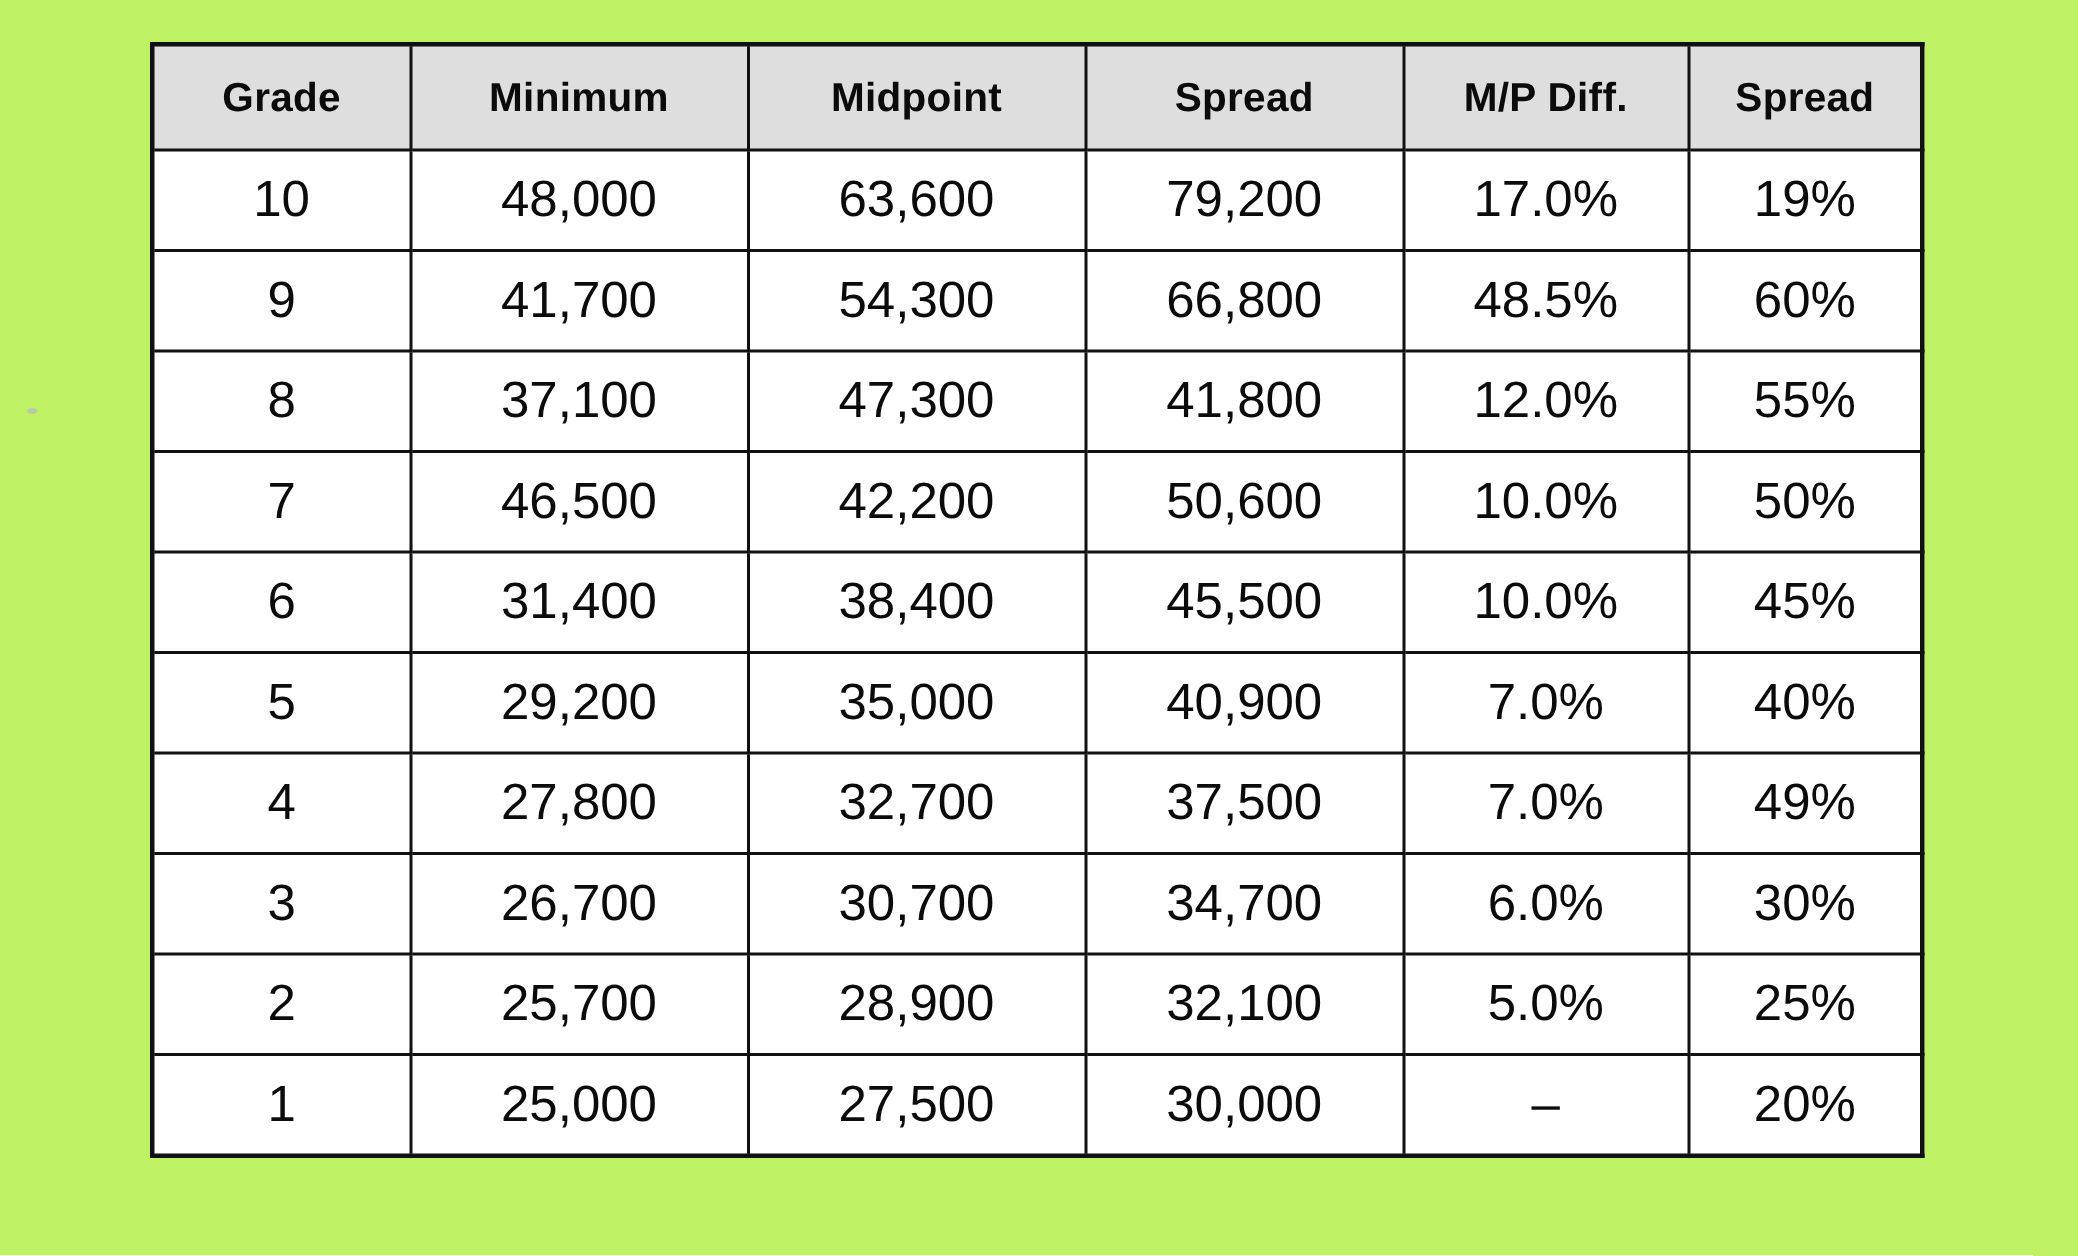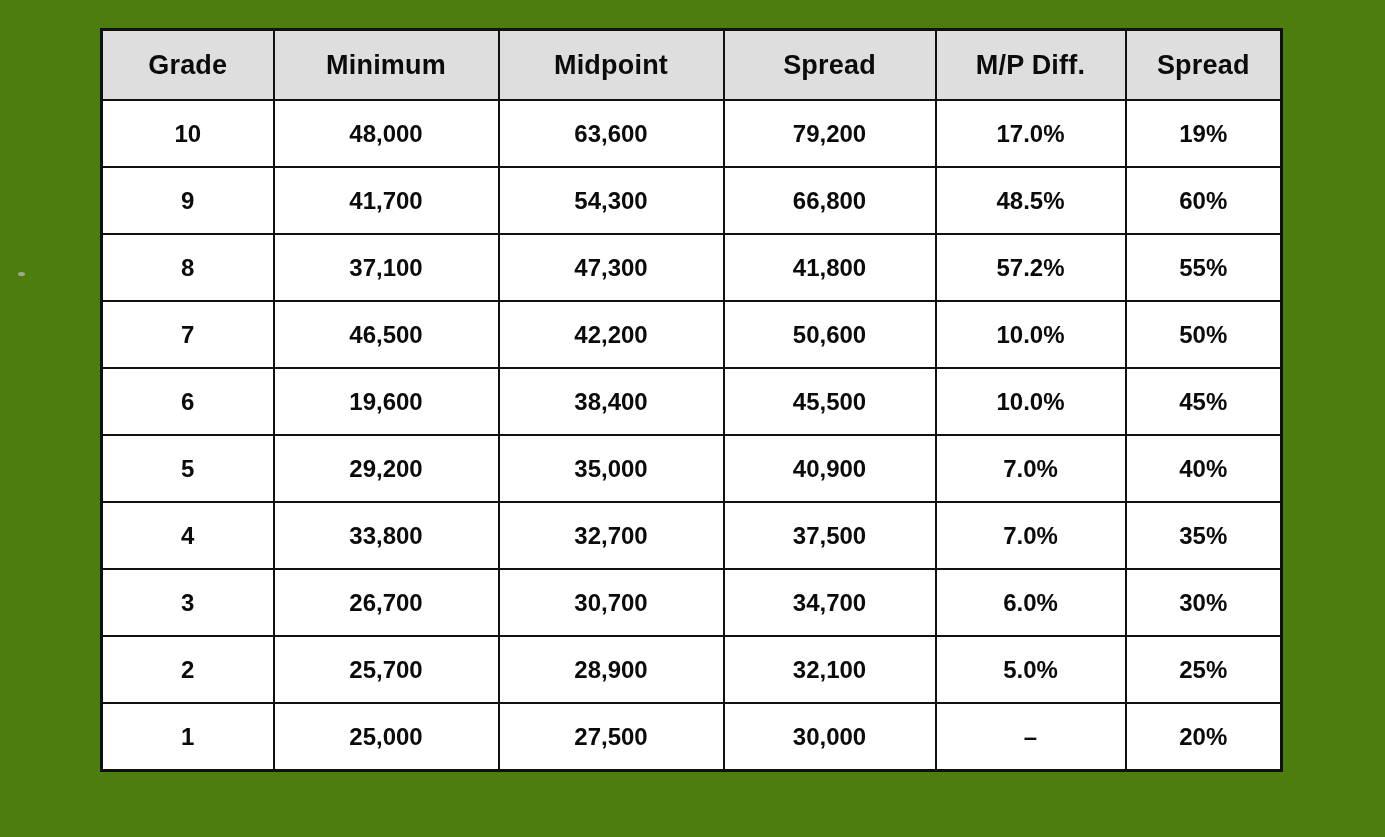--- a/index.html
+++ b/index.html
@@ -20,7 +20,7 @@
     top: 0;
     width: 1385px;
     height: 837px;
-    background: #4d7c0f;
+    background: #bef264;
   }
   .table-wrap {
     position: absolute;

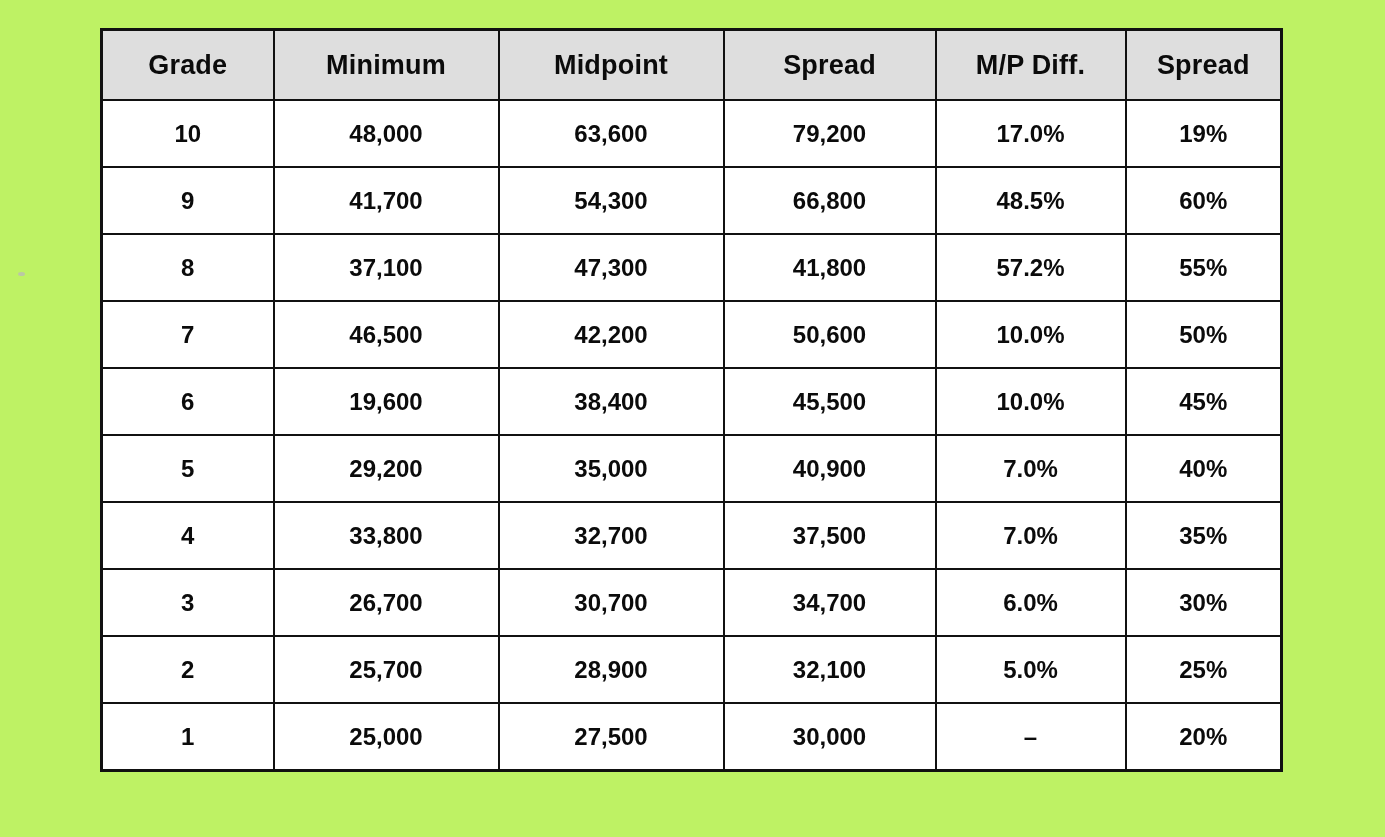--- a/index.html
+++ b/index.html
@@ -49,8 +49,8 @@
     letter-spacing: 0.2px;
   }
   table.salary-table tbody td {
-    font-size: 24px;
-    font-weight: bold;
+    font-size: 34px;
+    font-weight: normal;
     height: 63px;
   }
   

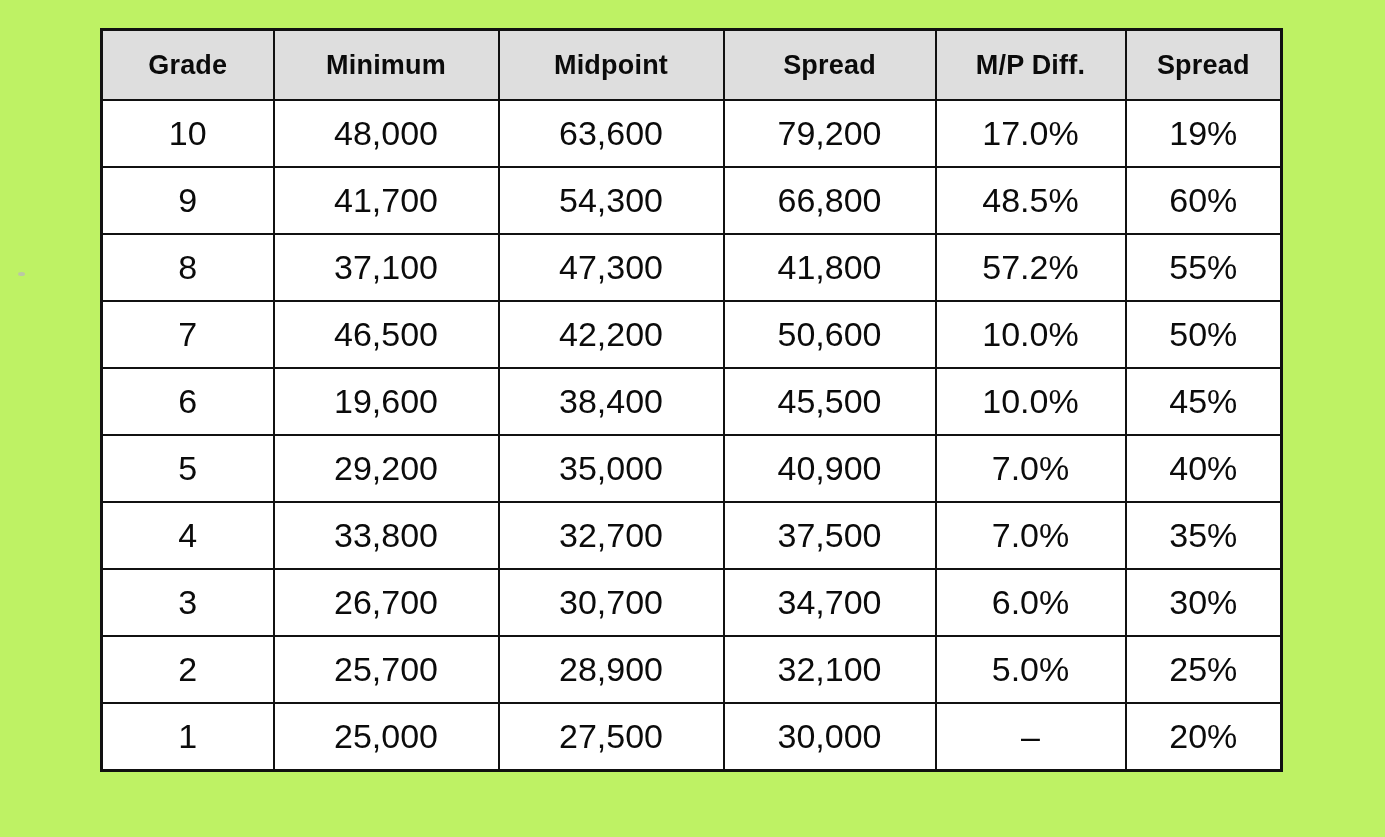--- a/index.html
+++ b/index.html
@@ -124,7 +124,7 @@
           <td>37,100</td>
           <td>47,300</td>
           <td>41,800</td>
-          <td>57.2%</td>
+          <td>12.0%</td>
           <td>55%</td>
         </tr>
         <tr>

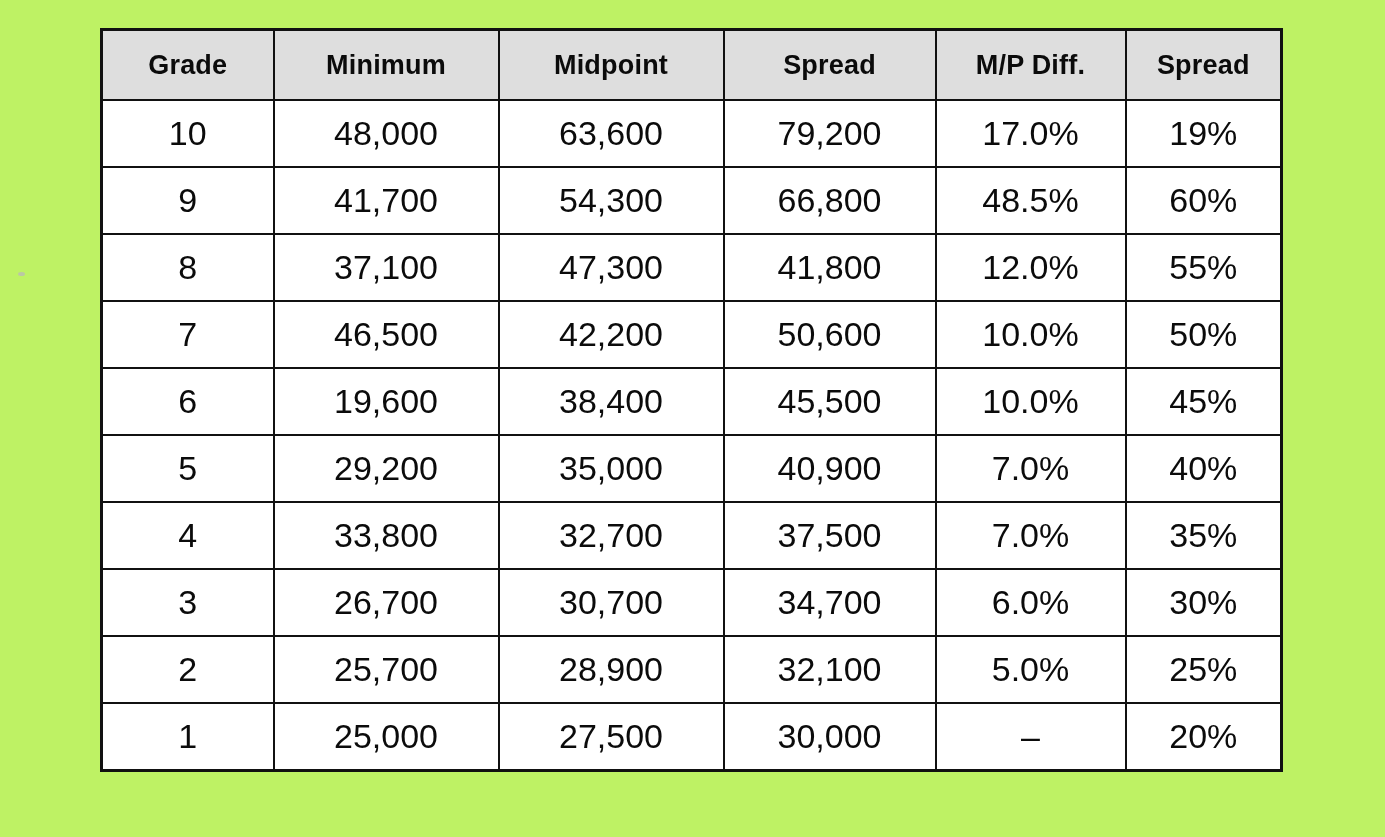--- a/index.html
+++ b/index.html
@@ -137,7 +137,7 @@
         </tr>
         <tr>
           <td>6</td>
-          <td>19,600</td>
+          <td>31,400</td>
           <td>38,400</td>
           <td>45,500</td>
           <td>10.0%</td>

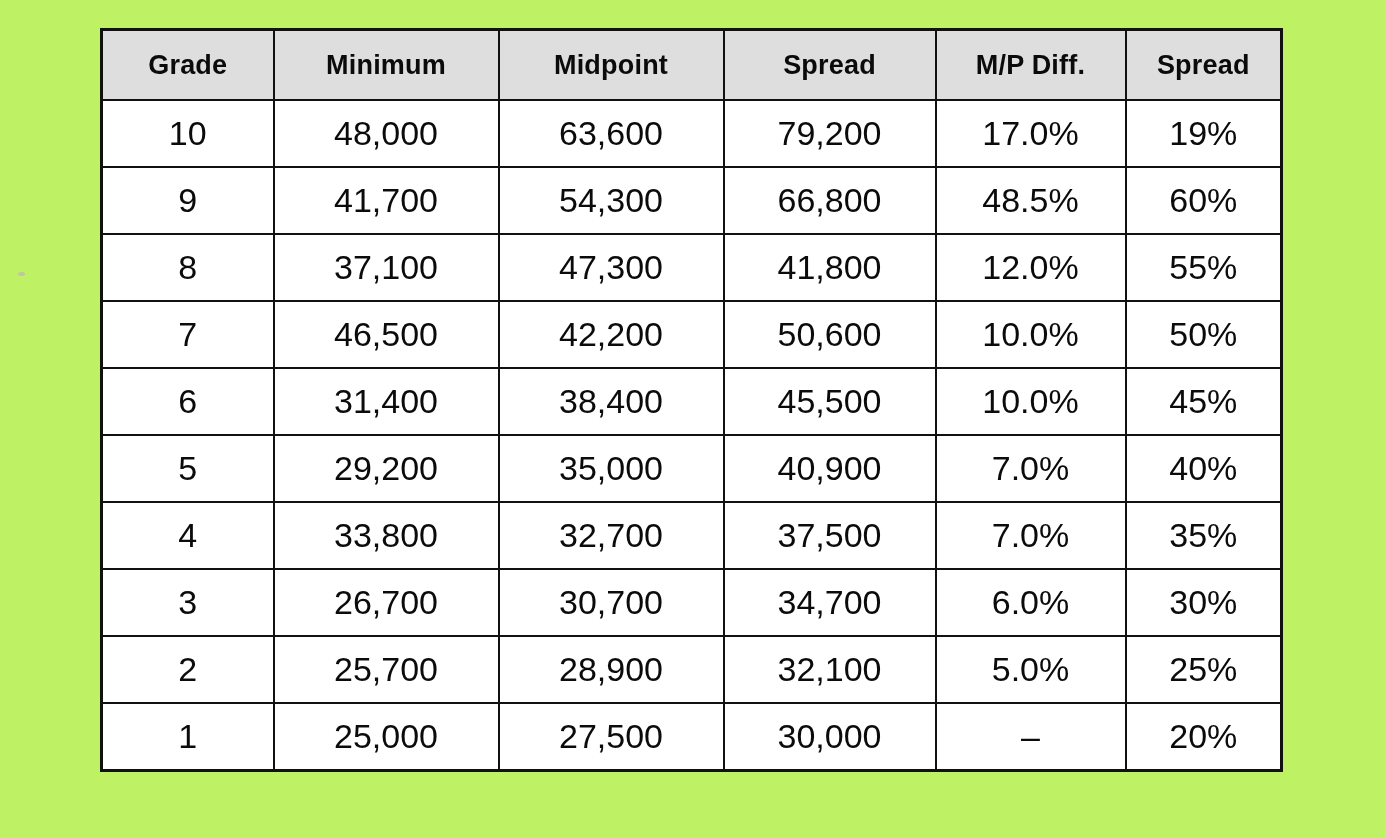--- a/index.html
+++ b/index.html
@@ -153,7 +153,7 @@
         </tr>
         <tr>
           <td>4</td>
-          <td>33,800</td>
+          <td>27,800</td>
           <td>32,700</td>
           <td>37,500</td>
           <td>7.0%</td>

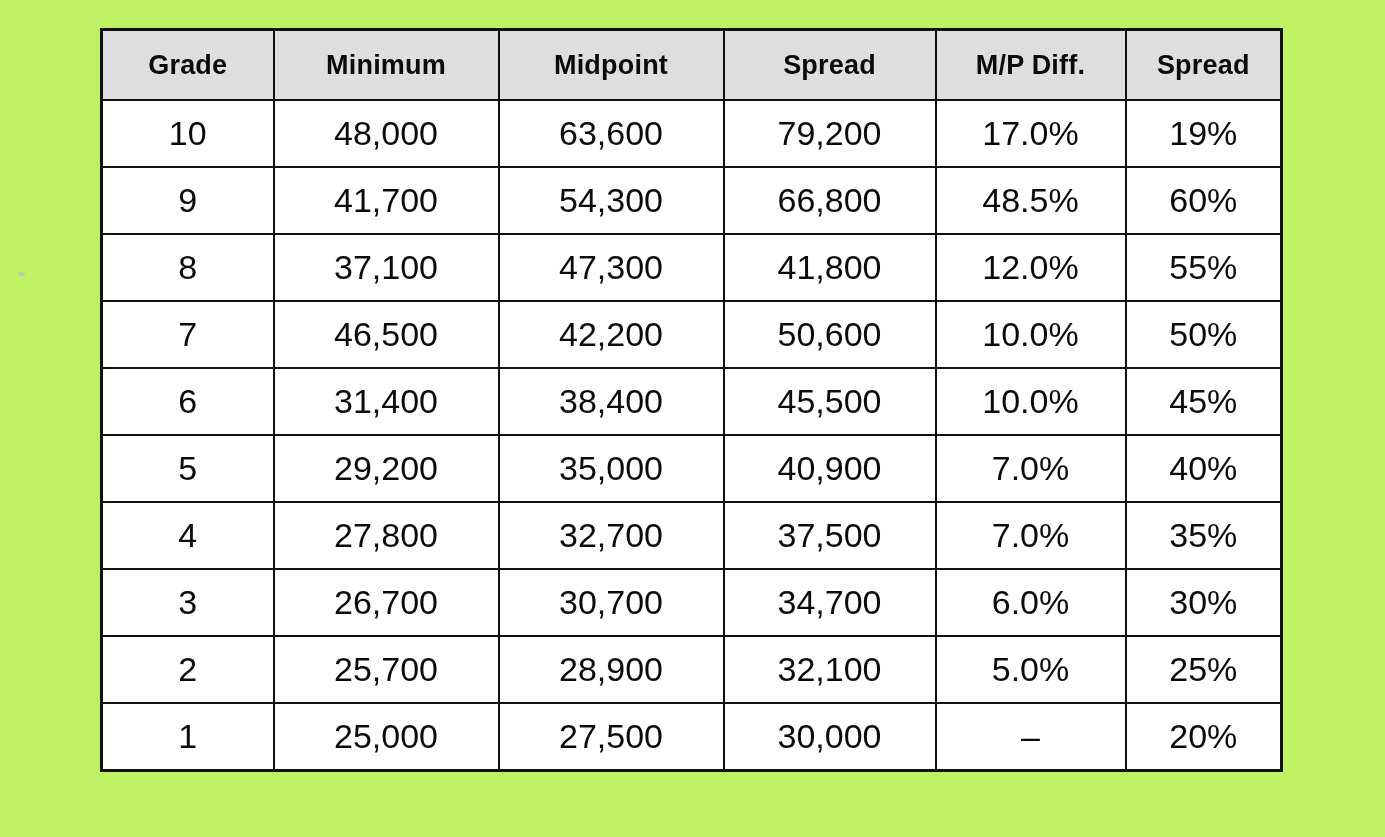--- a/index.html
+++ b/index.html
@@ -157,7 +157,7 @@
           <td>32,700</td>
           <td>37,500</td>
           <td>7.0%</td>
-          <td>35%</td>
+          <td>49%</td>
         </tr>
         <tr>
           <td>3</td>

